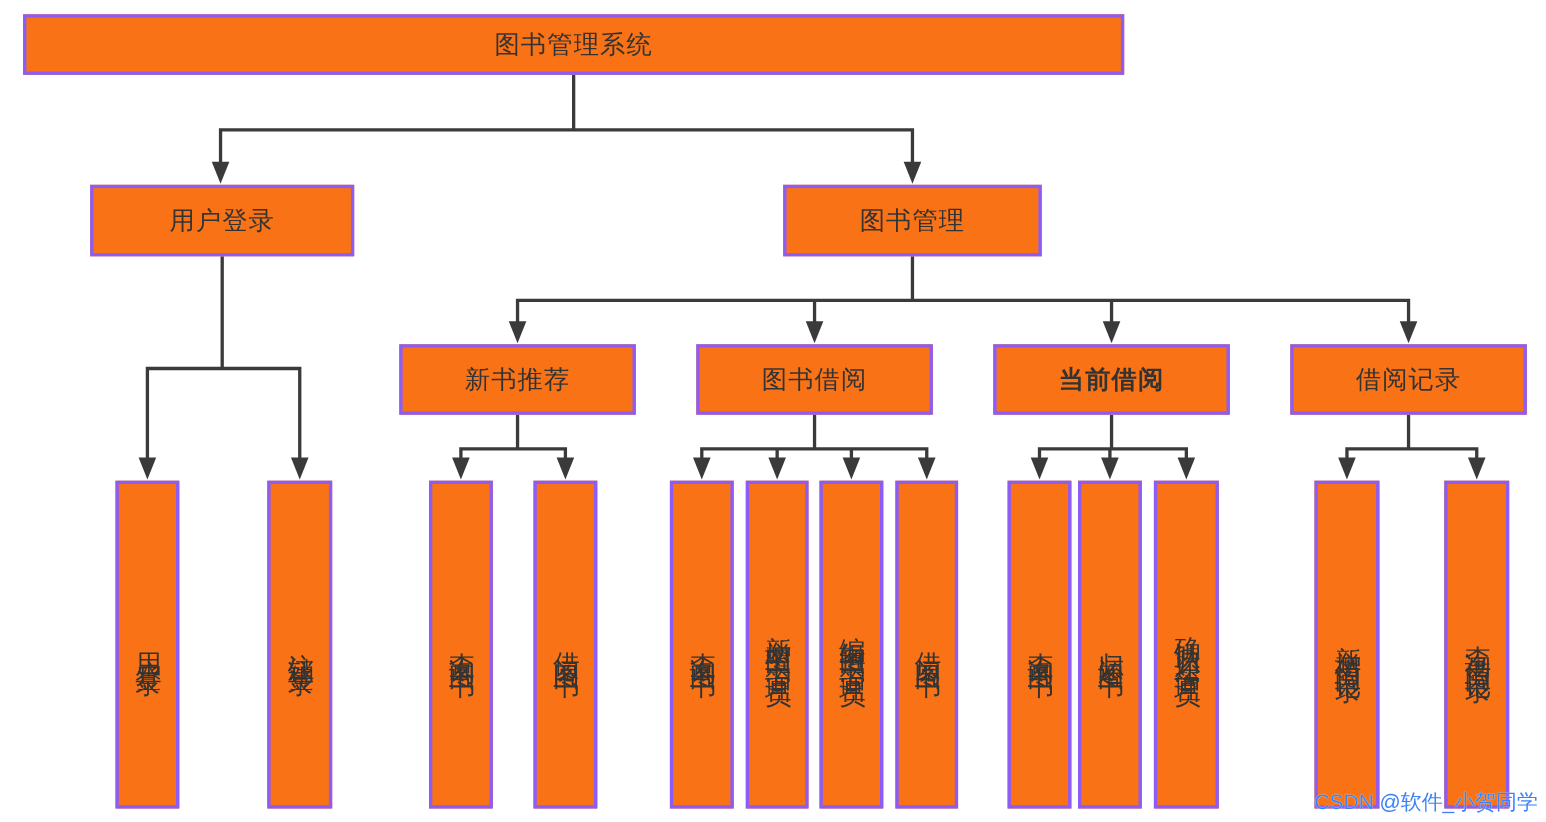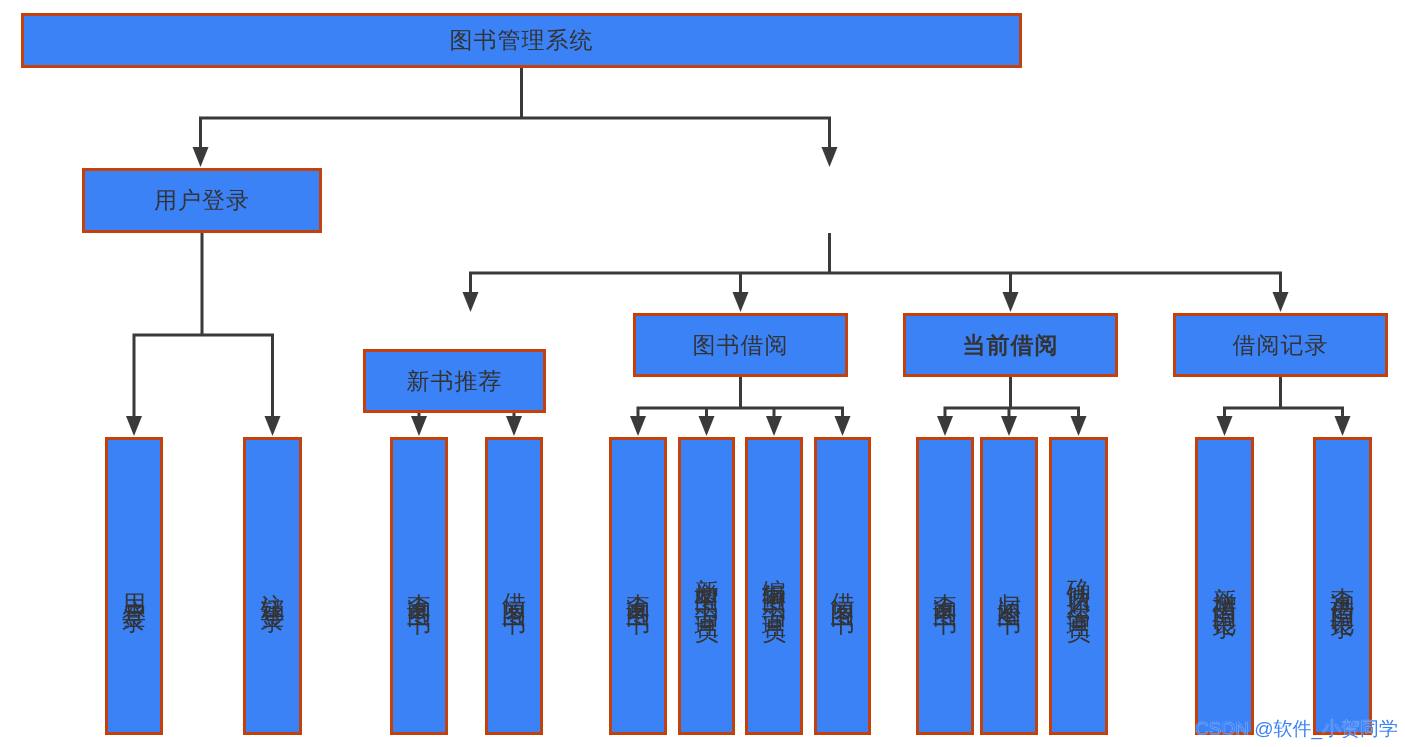--- a/index.html
+++ b/index.html
@@ -27,8 +27,8 @@
   .node {
     position: absolute;
     box-sizing: border-box;
-    border: 3px solid #c2410c;
-    background: #3b82f6;
+    border: 3px solid #8b5cf6;
+    background: #f97316;
     display: flex;
     align-items: center;
     justify-content: center;

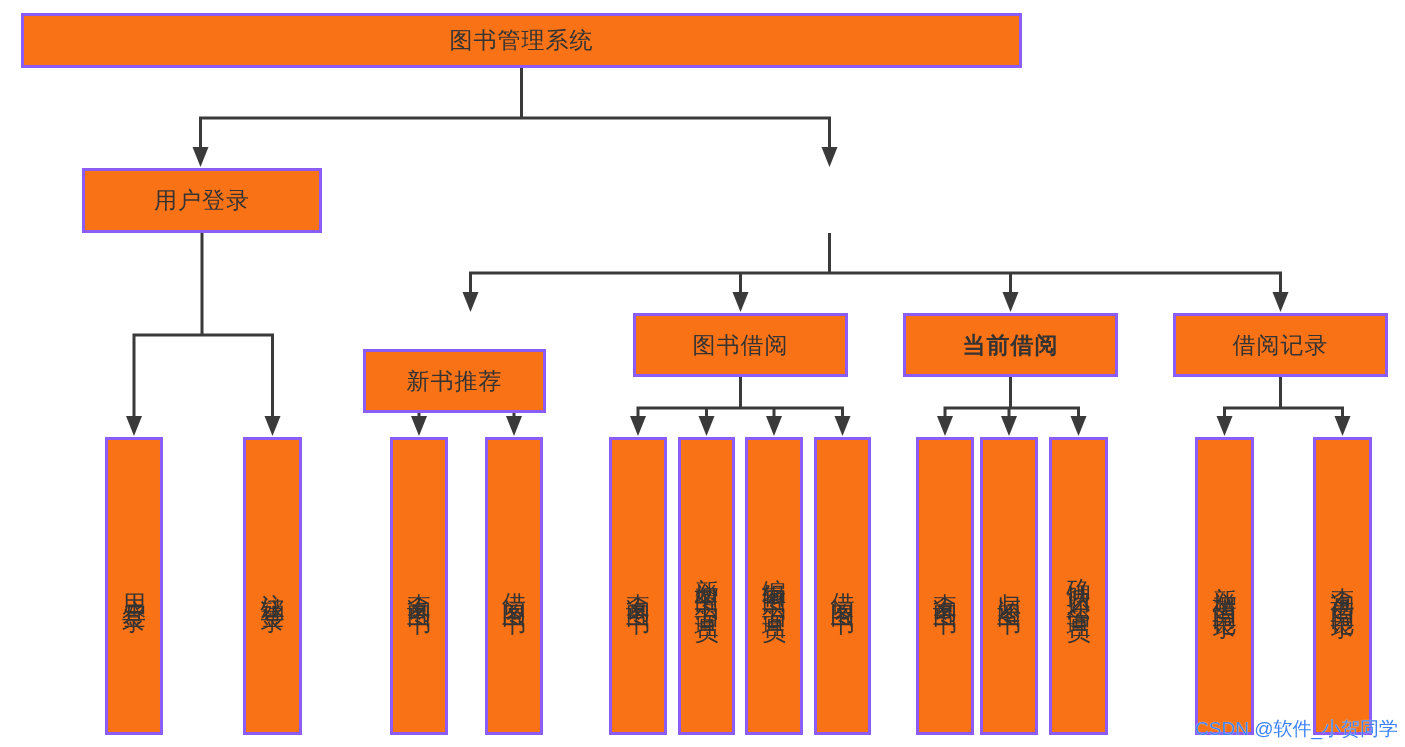--- a/index.html
+++ b/index.html
@@ -115,6 +115,7 @@
   <div class="node hbox" style="left:21px; top:13px; width:1001px; height:55px;">图书管理系统</div>
 
   <div class="node hbox" style="left:82px; top:168px; width:240px; height:65px;">用户登录</div>
+  <div class="node hbox" style="left:712px; top:168px; width:235px; height:65px;">图书管理</div>
 
   <div class="node hbox" style="left:363px; top:313px; width:183px; height:64px;margin-top:36px;">新书推荐</div>
   <div class="node hbox" style="left:633px; top:313px; width:215px; height:64px;">图书借阅</div>

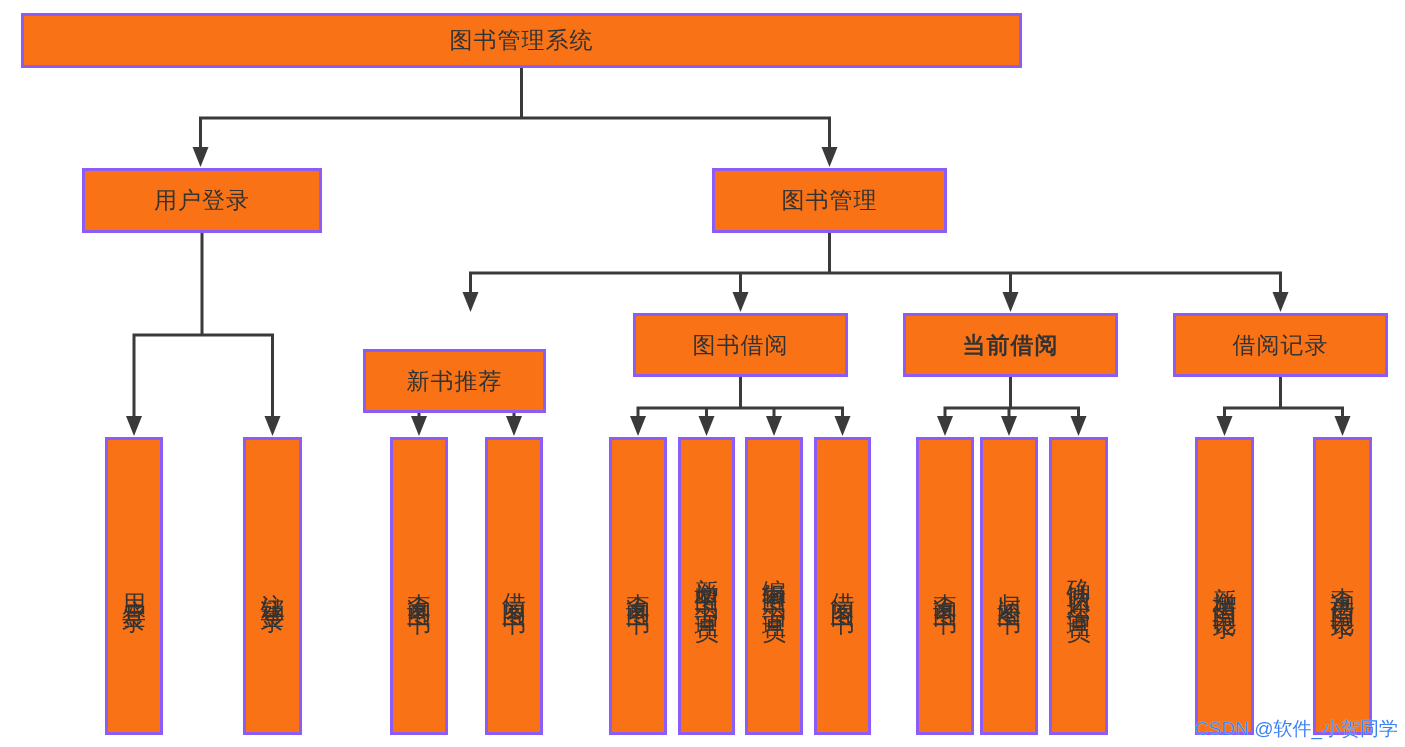--- a/index.html
+++ b/index.html
@@ -117,7 +117,7 @@
   <div class="node hbox" style="left:82px; top:168px; width:240px; height:65px;">用户登录</div>
   <div class="node hbox" style="left:712px; top:168px; width:235px; height:65px;">图书管理</div>
 
-  <div class="node hbox" style="left:363px; top:313px; width:183px; height:64px;margin-top:36px;">新书推荐</div>
+  <div class="node hbox" style="left:363px; top:313px; width:215px; height:64px;">新书推荐</div>
   <div class="node hbox" style="left:633px; top:313px; width:215px; height:64px;">图书借阅</div>
   <div class="node hbox" style="left:903px; top:313px; width:215px; height:64px;font-weight:bold;">当前借阅</div>
   <div class="node hbox" style="left:1173px; top:313px; width:215px; height:64px;">借阅记录</div>

